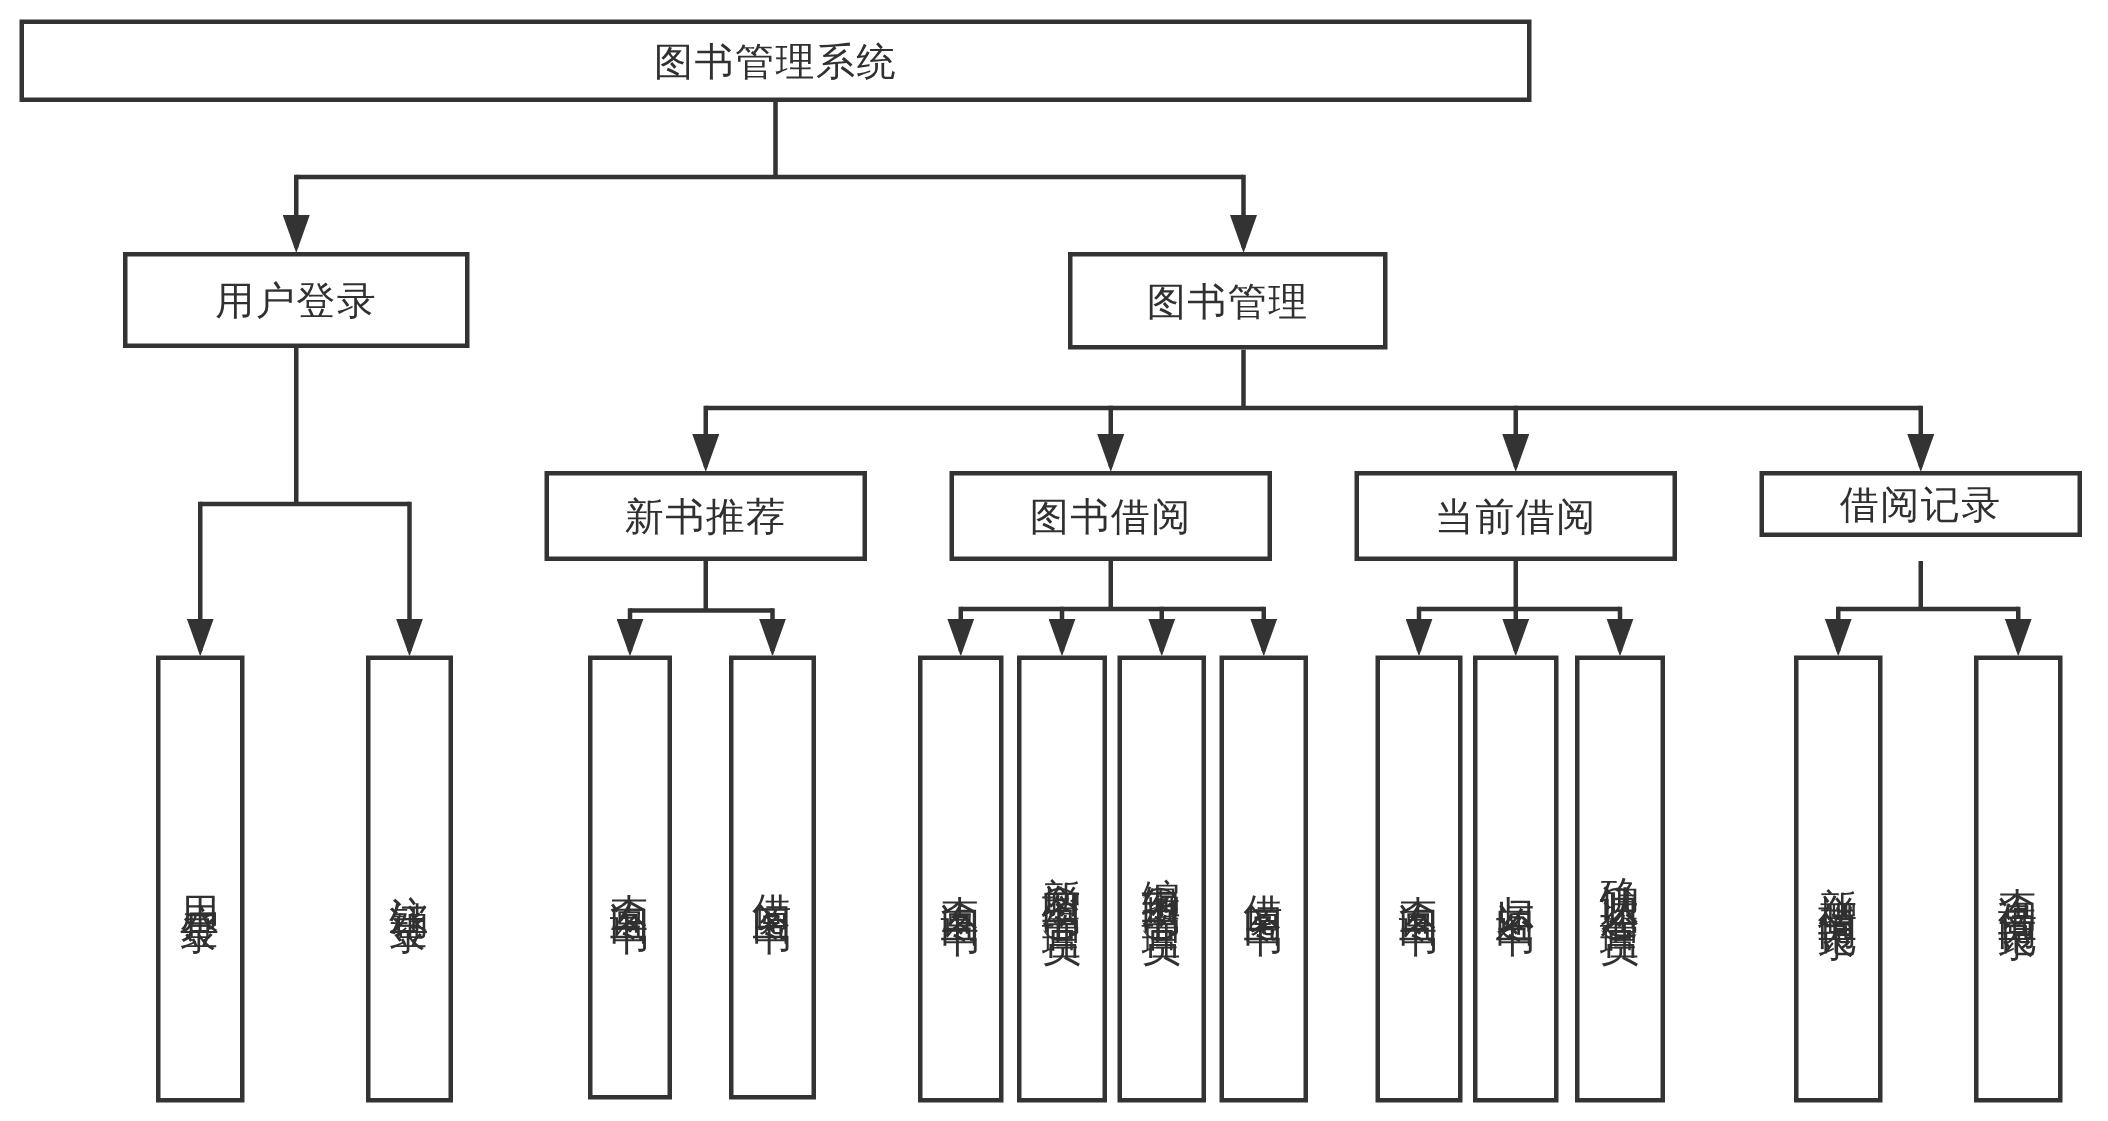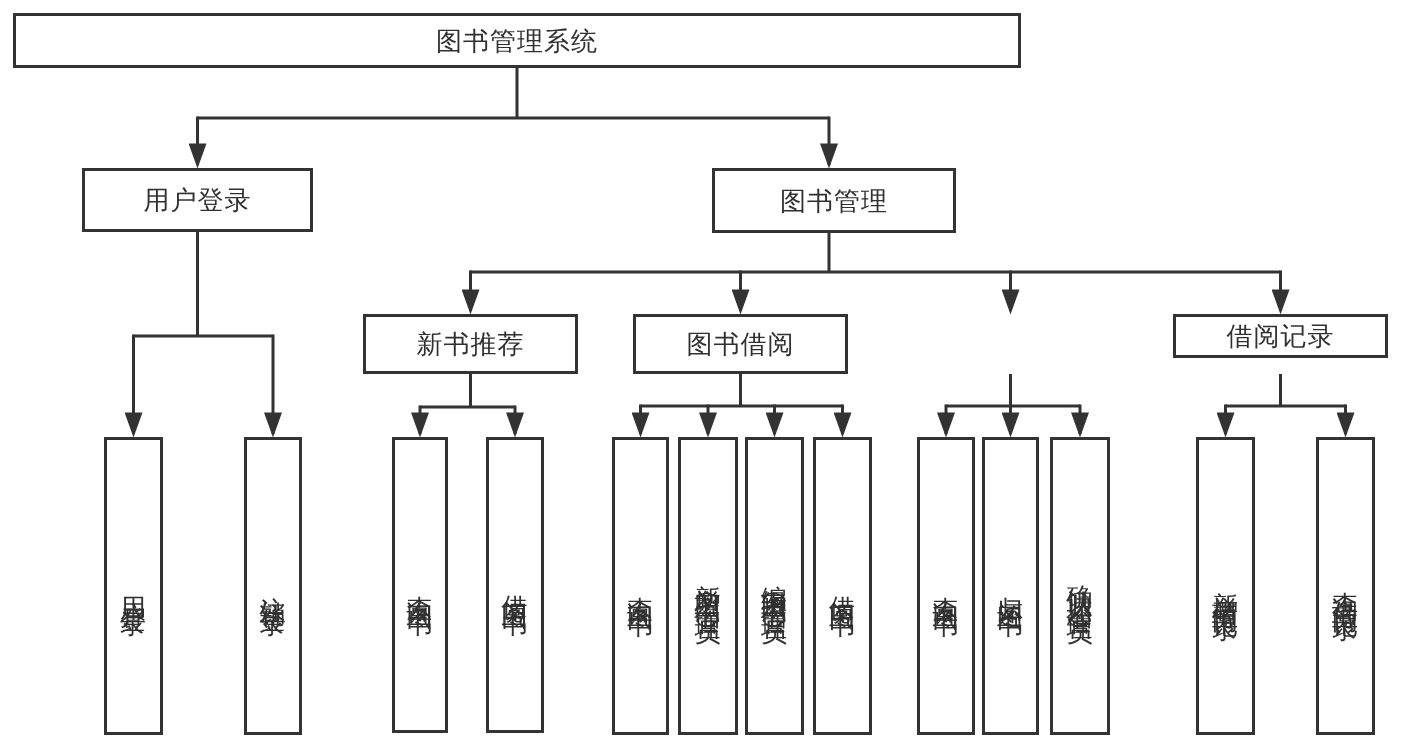--- a/index.html
+++ b/index.html
@@ -134,7 +134,7 @@
   <div class="node" style="left:82px; top:168px; width:231px; height:64px;">
     <span class="label">用户登录</span>
   </div>
-  <div class="node" style="left:712px; top:168px; width:244px; height:65px;">
+  <div class="node" style="left:712px; top:168px; width:213px; height:65px;">
     <span class="label">图书管理</span>
   </div>
 

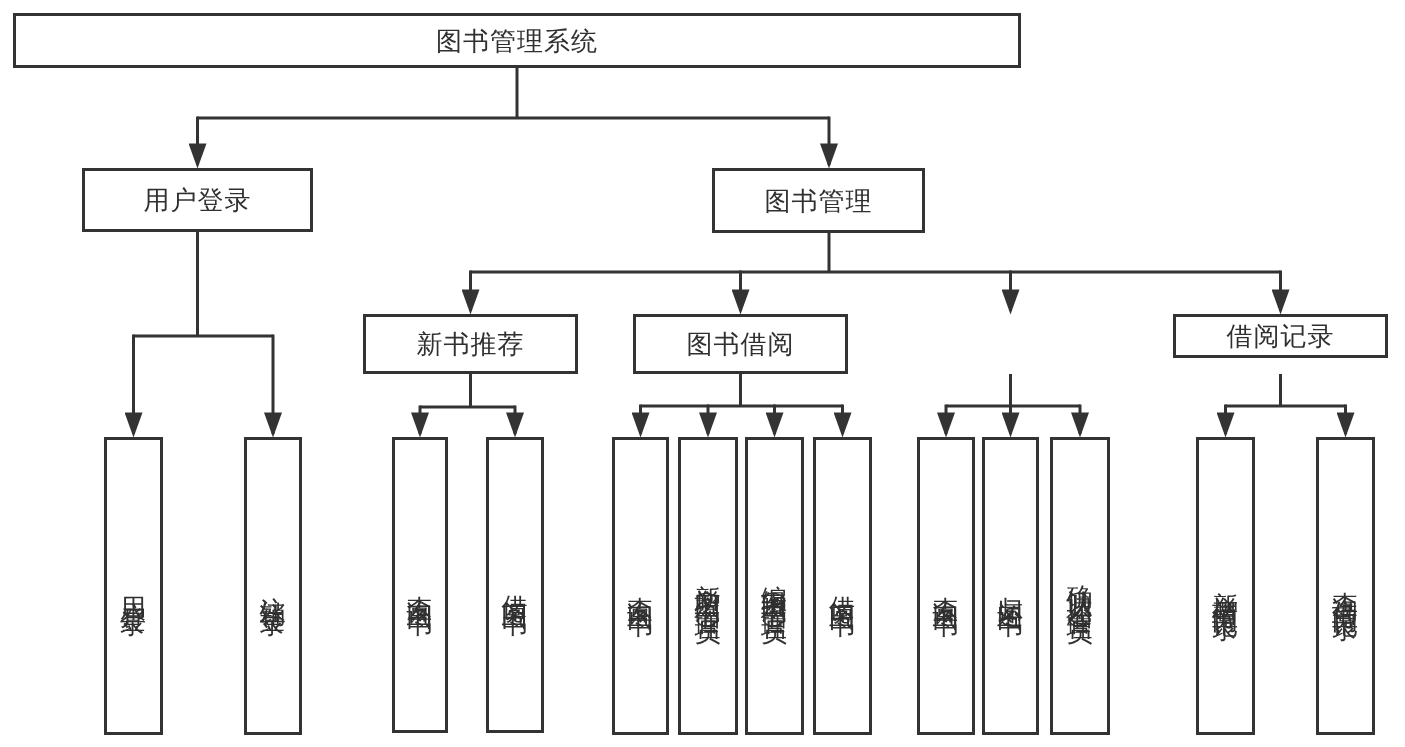--- a/index.html
+++ b/index.html
@@ -144,6 +144,9 @@
   <div class="node" style="left:363px; top:314px; width:215px; height:60px;">
     <span class="label">新书推荐</span>
   </div>
+  <div class="node" style="left:903px; top:314px; width:215px; height:60px;">
+    <span class="label">当前借阅</span>
+  </div>
   <div class="node" style="left:1173px; top:314px; width:215px; height:44px;">
     <span class="label">借阅记录</span>
   </div>

